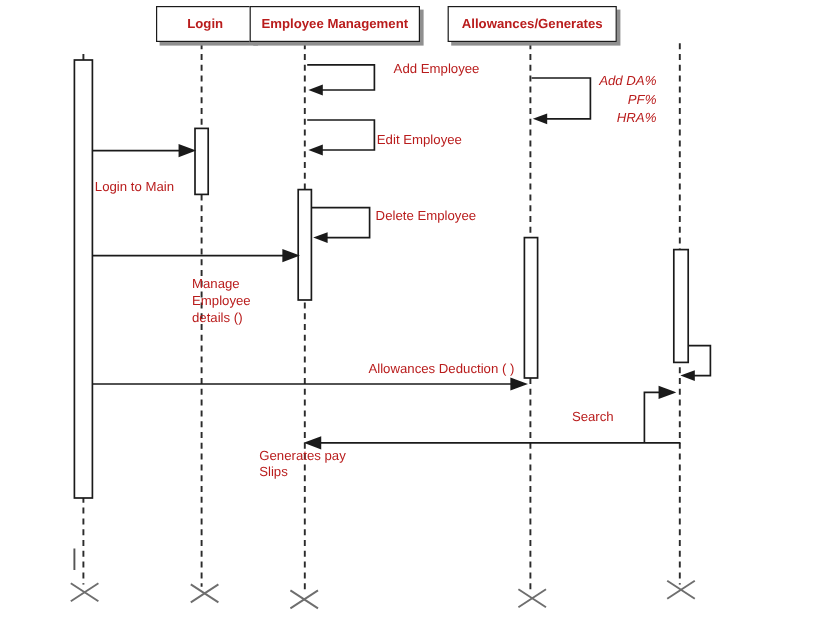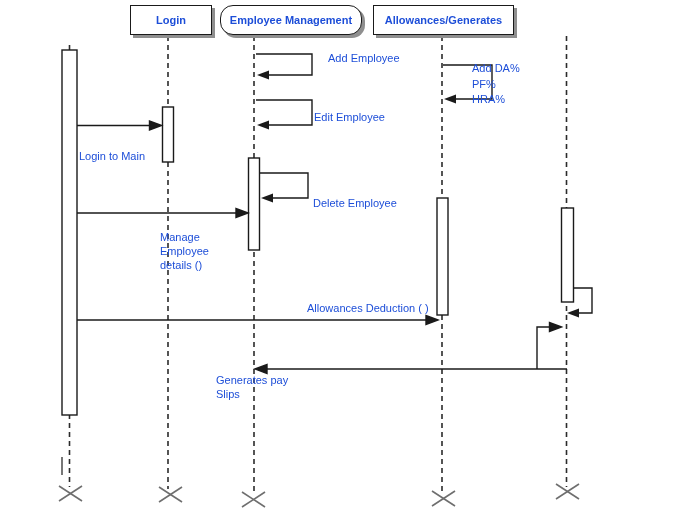--- a/index.html
+++ b/index.html
@@ -8,7 +8,7 @@
     width:680px;height:518px;
     background:#ffffff;
     font-family:"Liberation Sans","DejaVu Sans",sans-serif;
-    color:#1d4ed8;
+    color:#b91c1c;
     overflow:hidden;
   }
   #diagram-svg{position:absolute;left:0;top:0;}

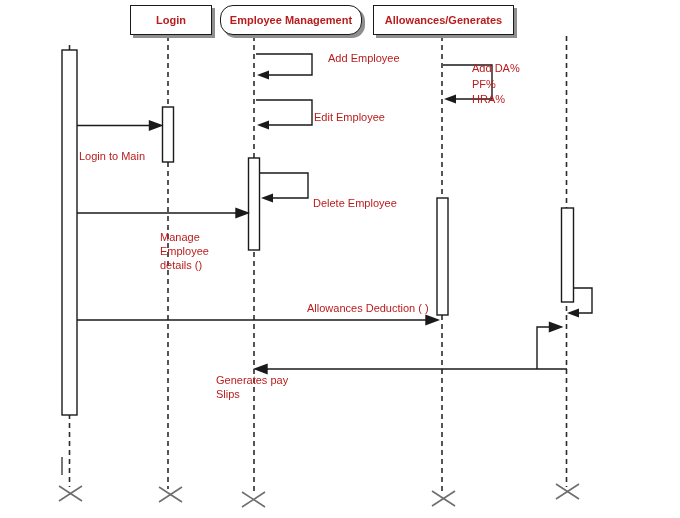--- a/index.html
+++ b/index.html
@@ -116,7 +116,7 @@
   <div class="actor-box" style="left:130px;top:5px;width:80px;">
     <span>Login</span>
   </div>
-  <div class="actor-box" style="left:220px;top:5px;width:140px;border-radius:13px;">
+  <div class="actor-box" style="left:208px;top:5px;width:140px;">
     <span>Employee Management</span>
   </div>
   <div class="actor-box" style="left:373px;top:5px;width:139px;">

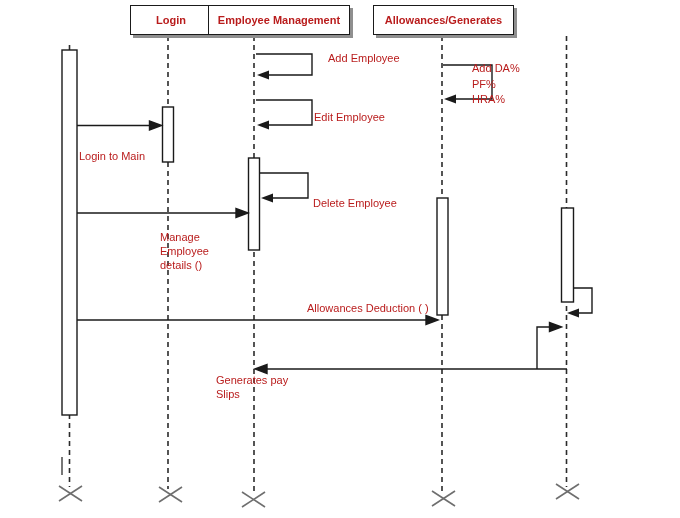--- a/index.html
+++ b/index.html
@@ -131,7 +131,7 @@
 
   <div class="msg-label" style="left:313px;top:197px;">Delete Employee</div>
 
-  <div class="msg-label multiline" style="left:472px;top:61px;width:58px;text-align:left;line-height:15.5px;">
+  <div class="msg-label multiline" style="left:489px;top:61px;width:58px;text-align:right;line-height:15.5px;font-style:italic;">
     <div>Add DA%</div>
     <div>PF%</div>
     <div>HRA%</div>

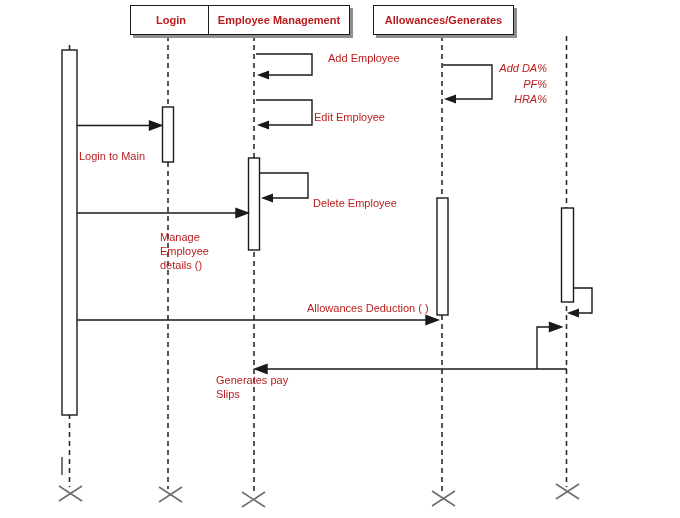--- a/index.html
+++ b/index.html
@@ -129,7 +129,7 @@
 
   <div class="msg-label" style="left:314px;top:111px;">Edit Employee</div>
 
-  <div class="msg-label" style="left:313px;top:197px;">Delete Employee</div>
+  <div class="msg-label" style="left:313px;top:174px;">Delete Employee</div>
 
   <div class="msg-label multiline" style="left:489px;top:61px;width:58px;text-align:right;line-height:15.5px;font-style:italic;">
     <div>Add DA%</div>

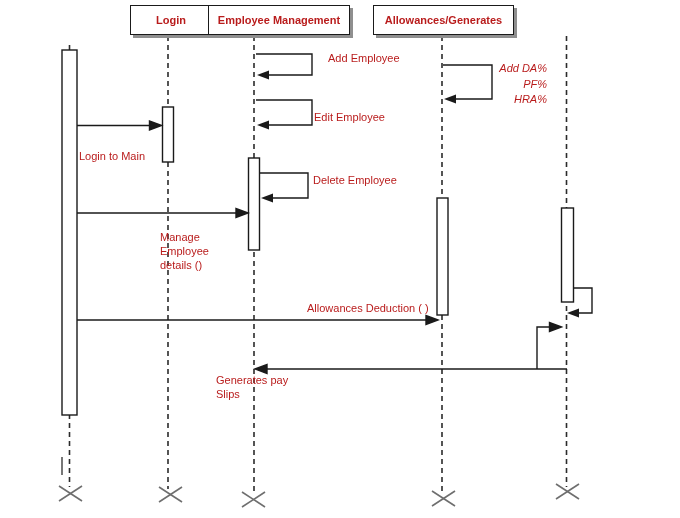--- a/index.html
+++ b/index.html
@@ -146,6 +146,7 @@
   <div class="msg-label" style="left:307px;top:302px;">Allowances Deduction ( )</div>
 
   <div class="msg-label multiline" style="left:452px;top:339px;width:84px;text-align:center;line-height:18px;">
+    <div>Search</div>
   </div>
 
   <div class="msg-label multiline" style="left:172px;top:373px;line-height:14px;margin-left:44px;">

